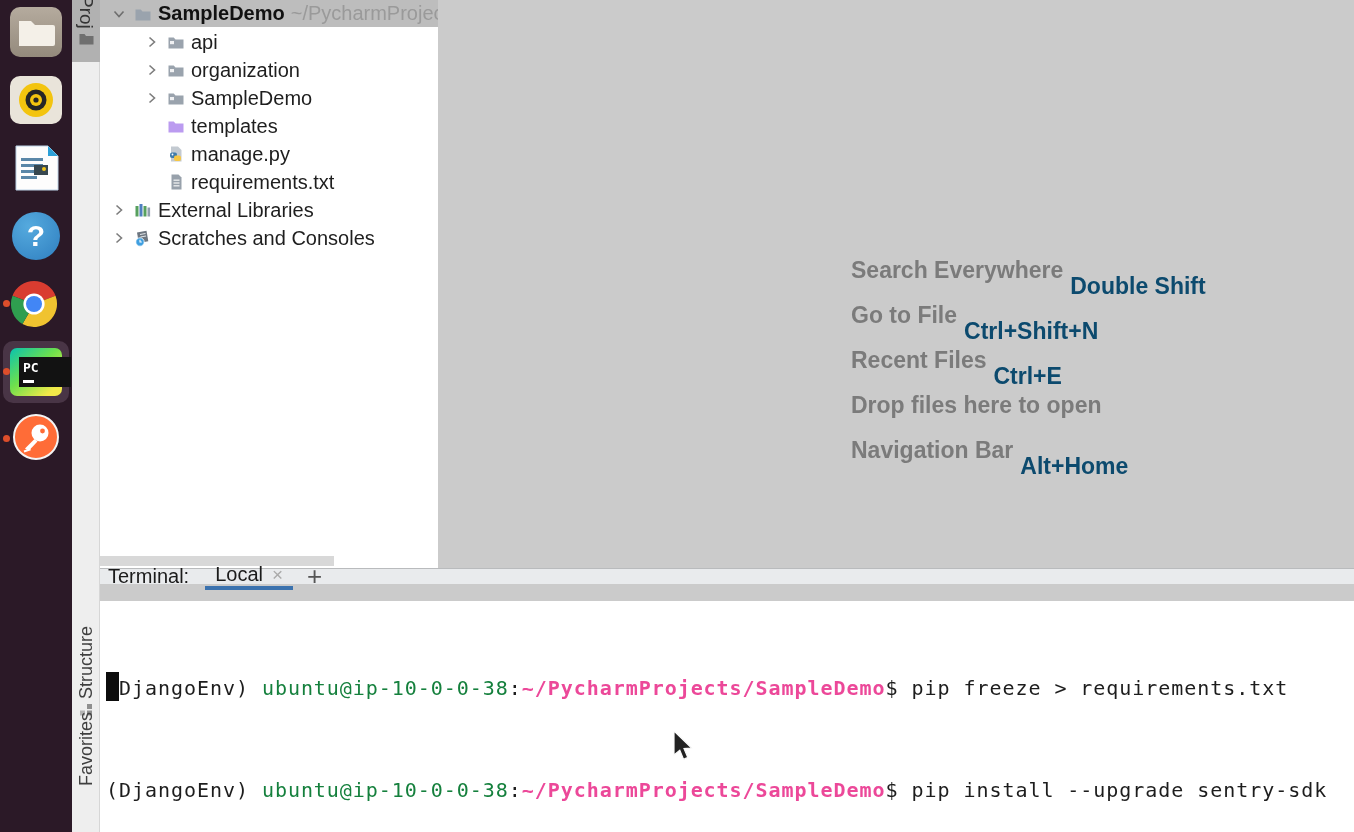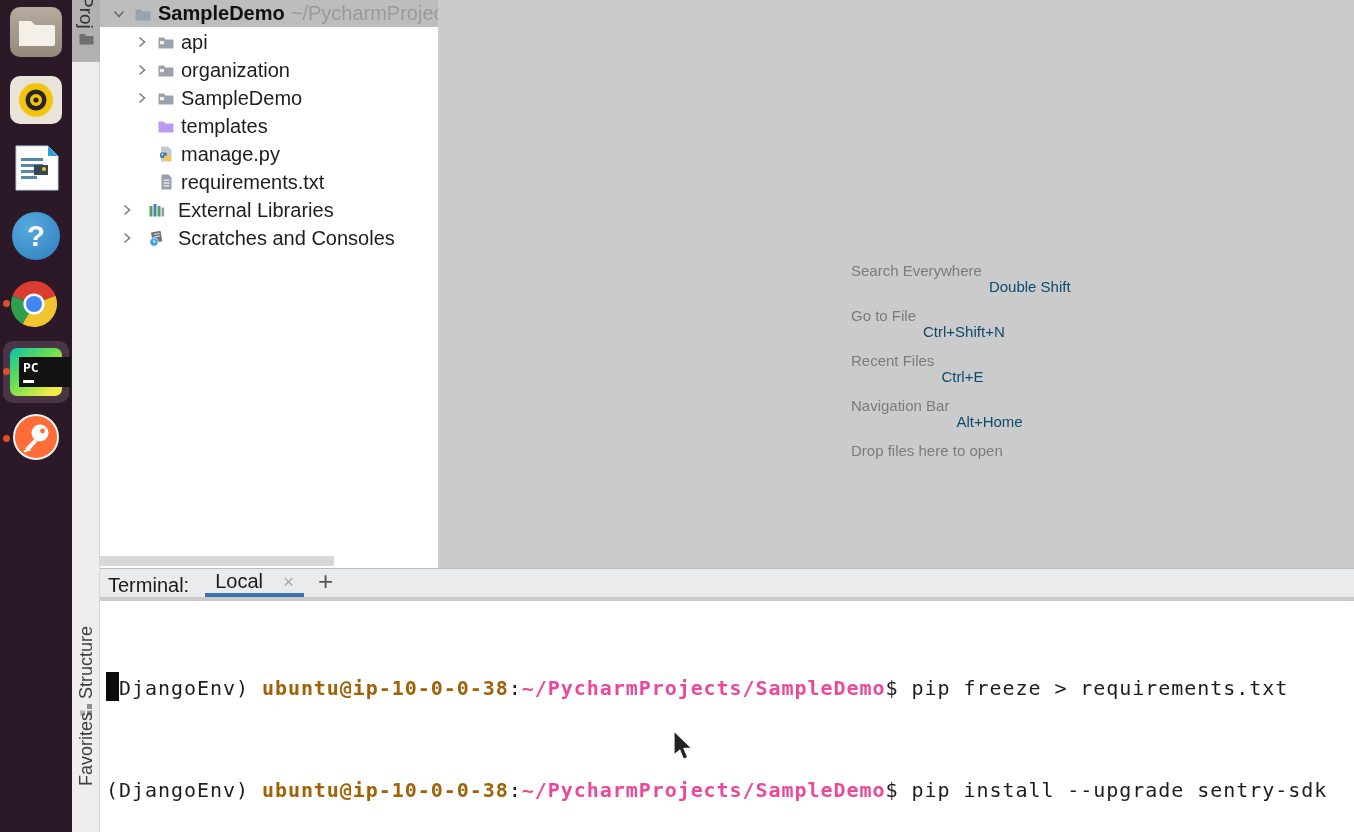--- a/index.html
+++ b/index.html
@@ -54,7 +54,7 @@
   .tree { padding-top:1px; }
   .row { display:flex; align-items:center; gap:6px; height:28px; font-size:20px; color:#1e1e1e;
          white-space:nowrap; }
-  .d1 { padding-left:33px; }
+  .d1 { padding-left:43px; }
   .d0 { padding-left:18px;gap:12px; }
   .chev { width:18px; height:18px; flex:0 0 18px; }
   .ticon { width:18px; height:18px; flex:0 0 18px; }

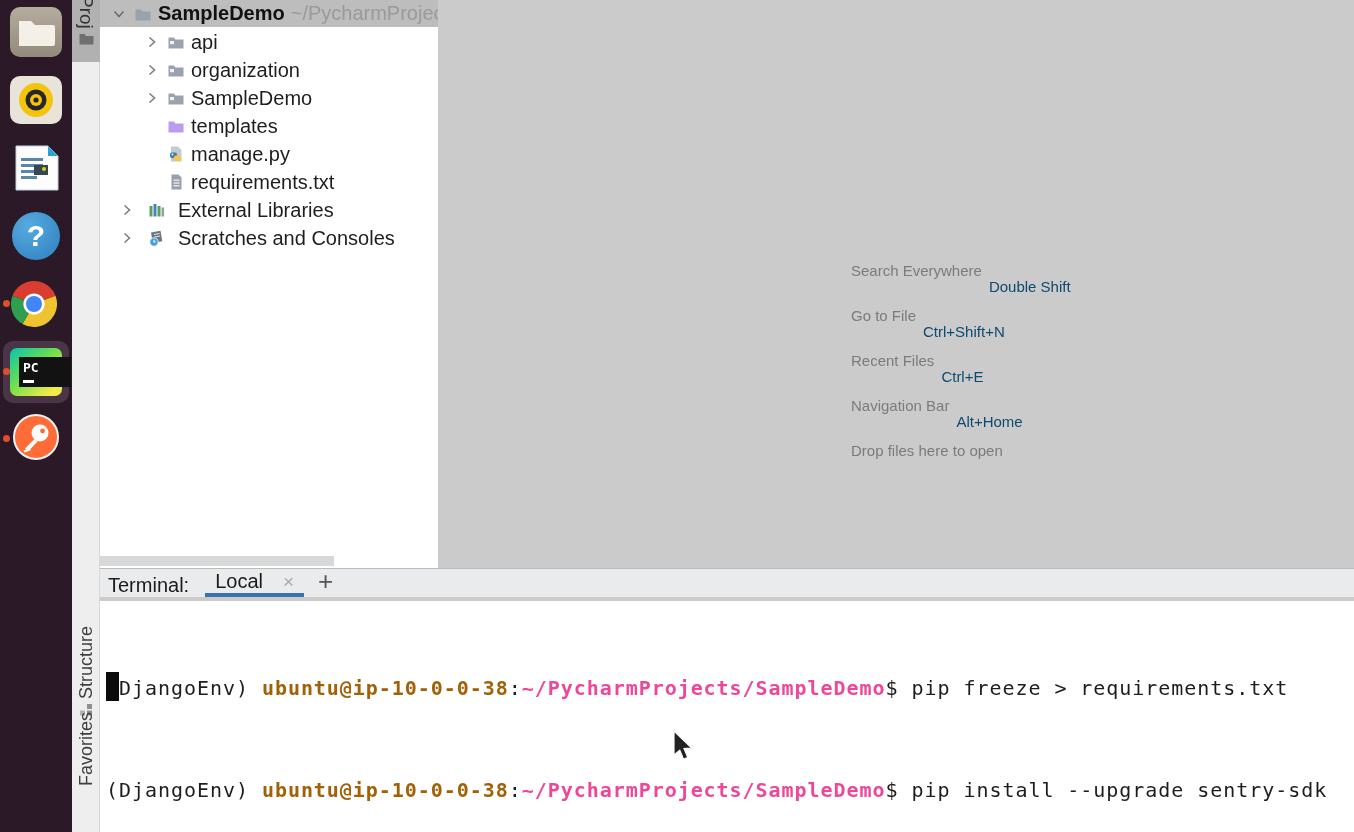--- a/index.html
+++ b/index.html
@@ -55,7 +55,7 @@
   .row { display:flex; align-items:center; gap:6px; height:28px; font-size:20px; color:#1e1e1e;
          white-space:nowrap; }
   .d1 { padding-left:43px; }
-  .d0 { padding-left:18px;gap:12px; }
+  .d0 { padding-left:10px; }
   .chev { width:18px; height:18px; flex:0 0 18px; }
   .ticon { width:18px; height:18px; flex:0 0 18px; }
   .hscroll { position:absolute; left:100px; top:556px; width:234px; height:10px; background:#d8d8d8; }

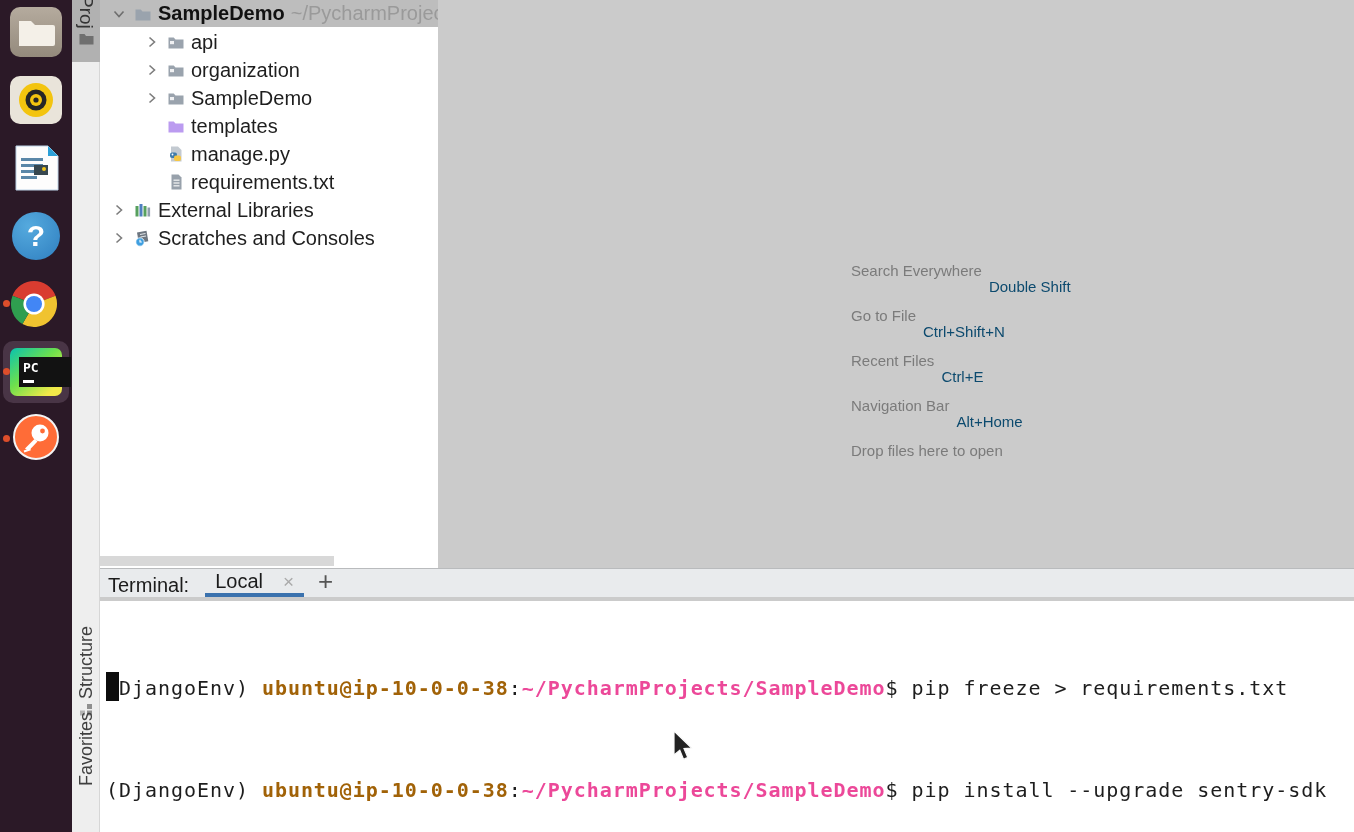--- a/index.html
+++ b/index.html
@@ -63,7 +63,7 @@
   
   .editor { position:absolute; left:438px; top:0; width:916px; height:568px; background:#cbcbcb; }
   .hints { position:absolute; left:413px; top:248px; }
-  .hint-row { height:45px; display:flex; align-items:center; gap:7px; font-size:15px; }
+  .hint-row { height:45px; display:flex; align-items:center; gap:7px; font-size:23px;font-weight:bold; }
   .hint-label { color:#7b7b7b; }
   .hint-key { color:#0c4a6e;margin-top:32px; }
 

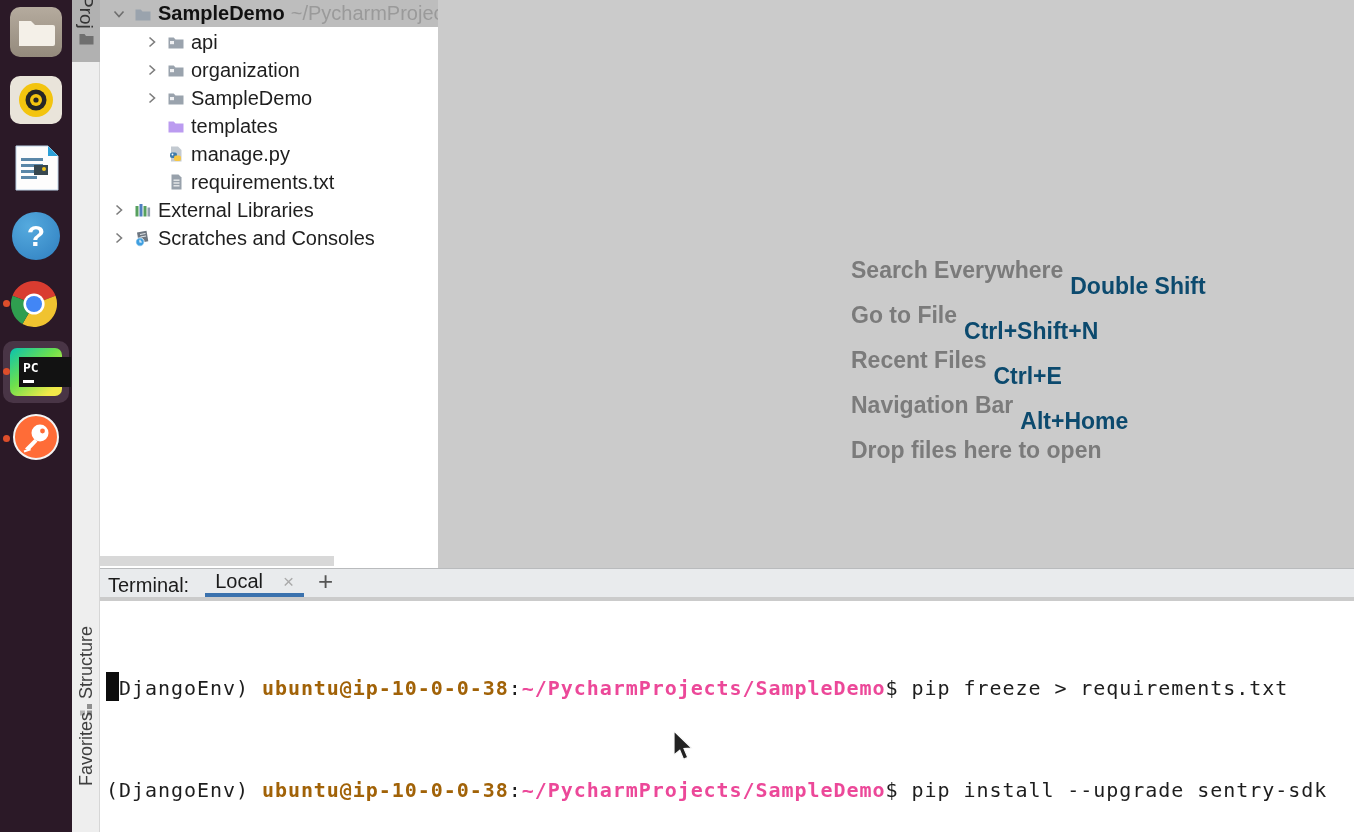--- a/index.html
+++ b/index.html
@@ -295,11 +295,11 @@
         <span class="hint-key">Ctrl+E</span>
       </div>
       <div class="hint-row">
+        <span class="hint-label">Drop files here to open</span>
+      </div>
+      <div class="hint-row">
         <span class="hint-label">Navigation Bar</span>
         <span class="hint-key">Alt+Home</span>
-      </div>
-      <div class="hint-row">
-        <span class="hint-label">Drop files here to open</span>
       </div>
     </div>
   </div>

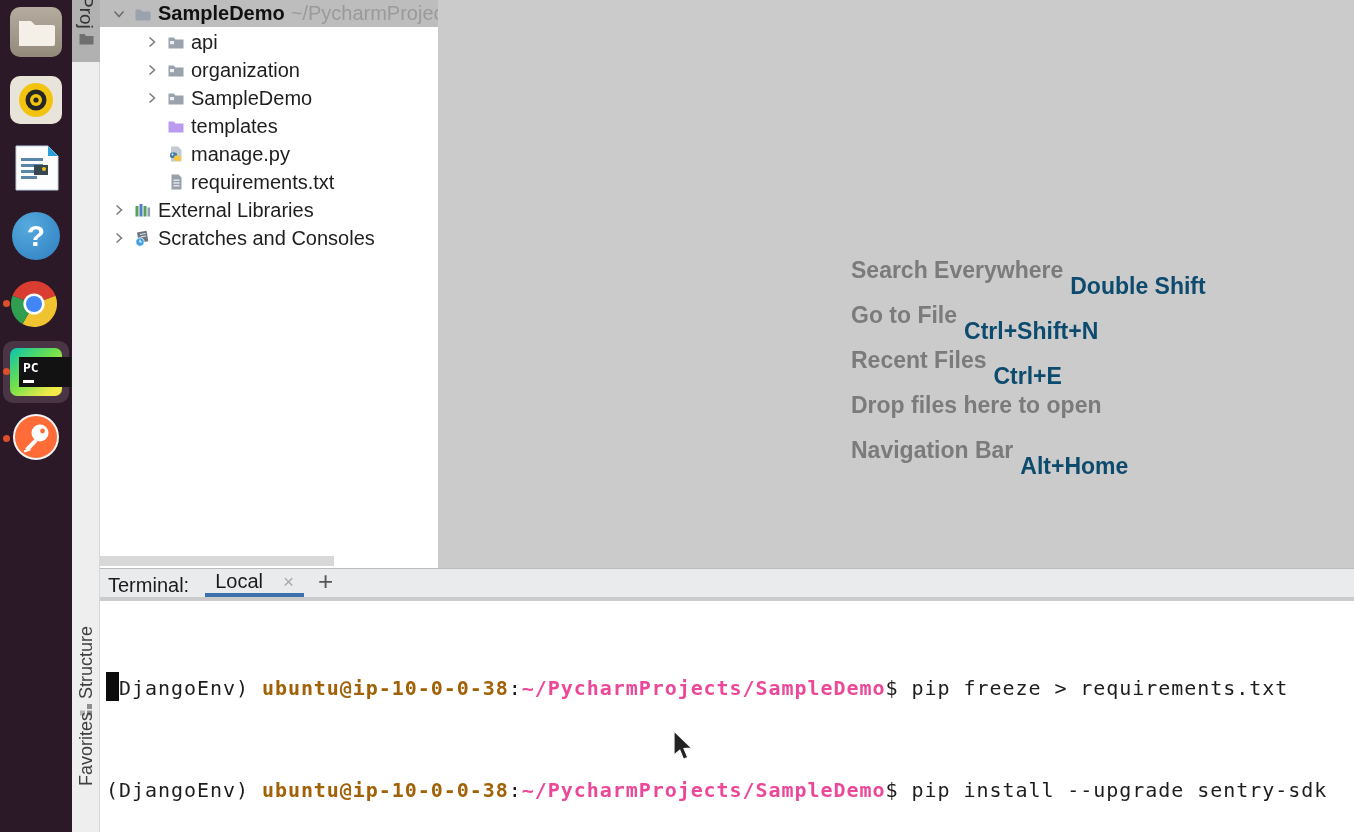--- a/index.html
+++ b/index.html
@@ -68,8 +68,8 @@
   .hint-key { color:#0c4a6e;margin-top:32px; }
 
   
-  .term-header { position:absolute; left:100px; top:568px; width:1254px; height:29px; background:#e9ebed;
-                 border-top:1px solid #b9bbbd; display:flex; align-items:flex-end; font-size:20px; color:#1b1b1b; }
+  .term-header { position:absolute; left:100px; top:568px; width:1254px; height:16px; background:#e9ebed;
+                 border-top:1px solid #b9bbbd; display:flex; align-items:center; font-size:20px; color:#1b1b1b; }
   .term-title { display:flex; align-items:center; padding-left:8px; margin-right:16px; }
   .term-tab { display:flex; align-items:center; gap:20px; padding:0 10px; border-bottom:4px solid #3b72ae; }
   .term-tab-close { color:#aaaaaa; font-size:19px; }

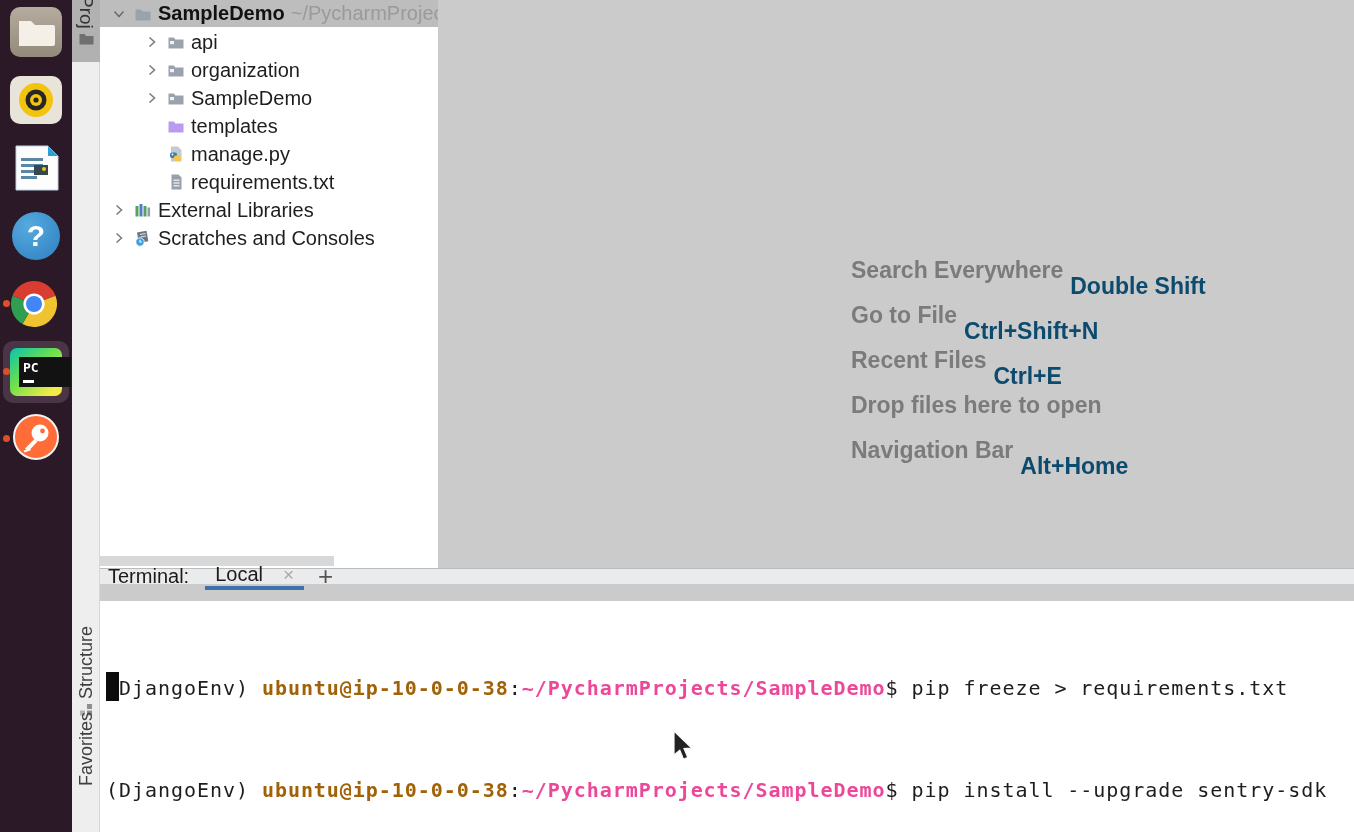--- a/index.html
+++ b/index.html
@@ -71,7 +71,7 @@
   .term-header { position:absolute; left:100px; top:568px; width:1254px; height:16px; background:#e9ebed;
                  border-top:1px solid #b9bbbd; display:flex; align-items:center; font-size:20px; color:#1b1b1b; }
   .term-title { display:flex; align-items:center; padding-left:8px; margin-right:16px; }
-  .term-tab { display:flex; align-items:center; gap:20px; padding:0 10px; border-bottom:4px solid #3b72ae; }
+  .term-tab { display:flex; align-items:center; gap:9px; padding:0 10px; border-bottom:4px solid #3b72ae; }
   .term-tab-close { color:#aaaaaa; font-size:19px; }
   .term-tab-add { display:flex; align-items:center; margin-left:14px; color:#555; font-size:26px; }
   .term-body { position:absolute; left:100px; top:601px; width:1254px; height:231px; background:#ffffff; }

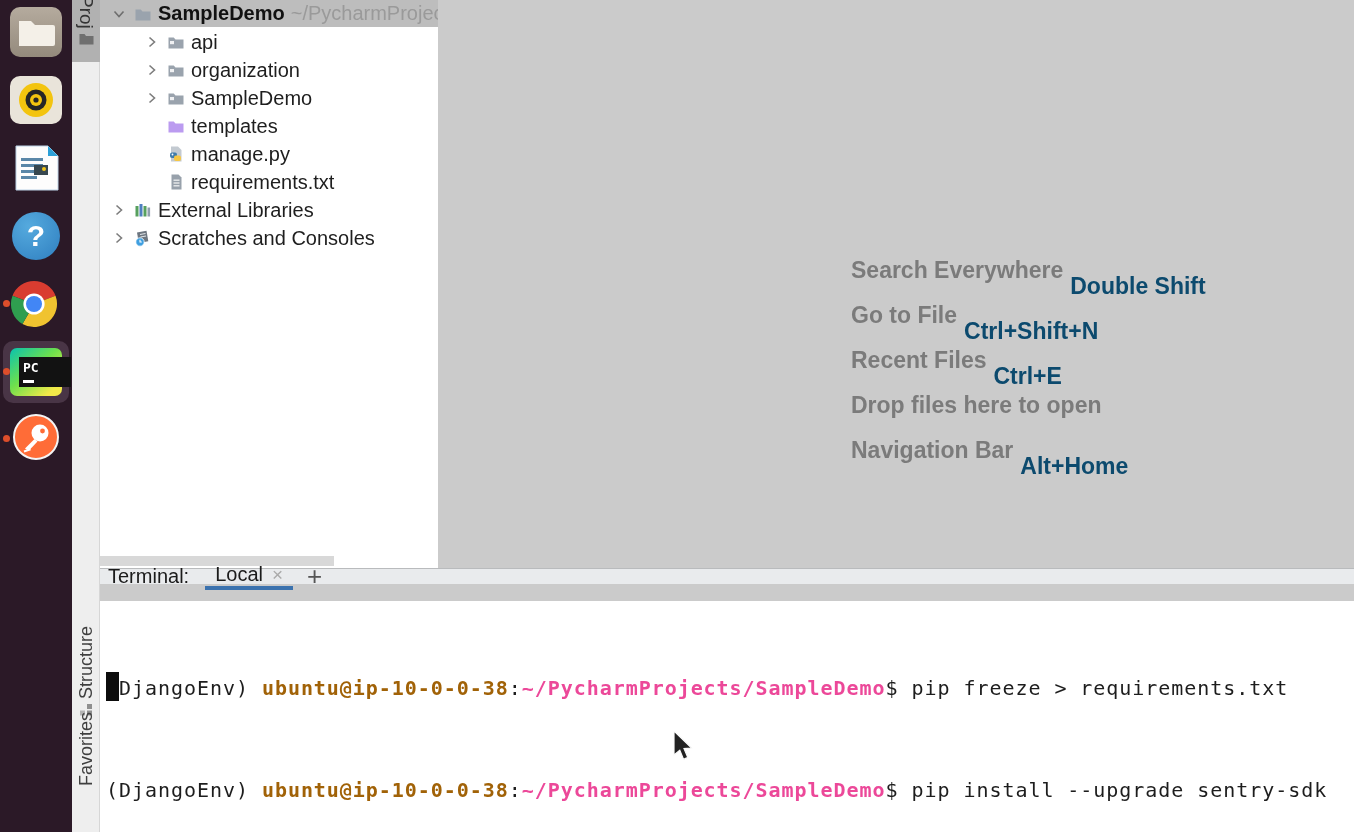--- a/index.html
+++ b/index.html
@@ -77,7 +77,7 @@
   .term-body { position:absolute; left:100px; top:601px; width:1254px; height:231px; background:#ffffff; }
   .term-lines { position:absolute; left:6px; top:2px; font-family:"DejaVu Sans Mono",monospace;
                 font-size:20px; letter-spacing:0.95px; line-height:34px; white-space:pre; color:#1d1d1d; }
-  .seg-green { color:#a16207; font-weight:bold; }
+  .seg-green { color:#15803d; font-weight:normal; }
   .seg-blue  { color:#ec4899; font-weight:bold; }
   .term-cursor { position:absolute; left:6px; top:71px; width:13px; height:29px; background:#0c0c0c; }
 

